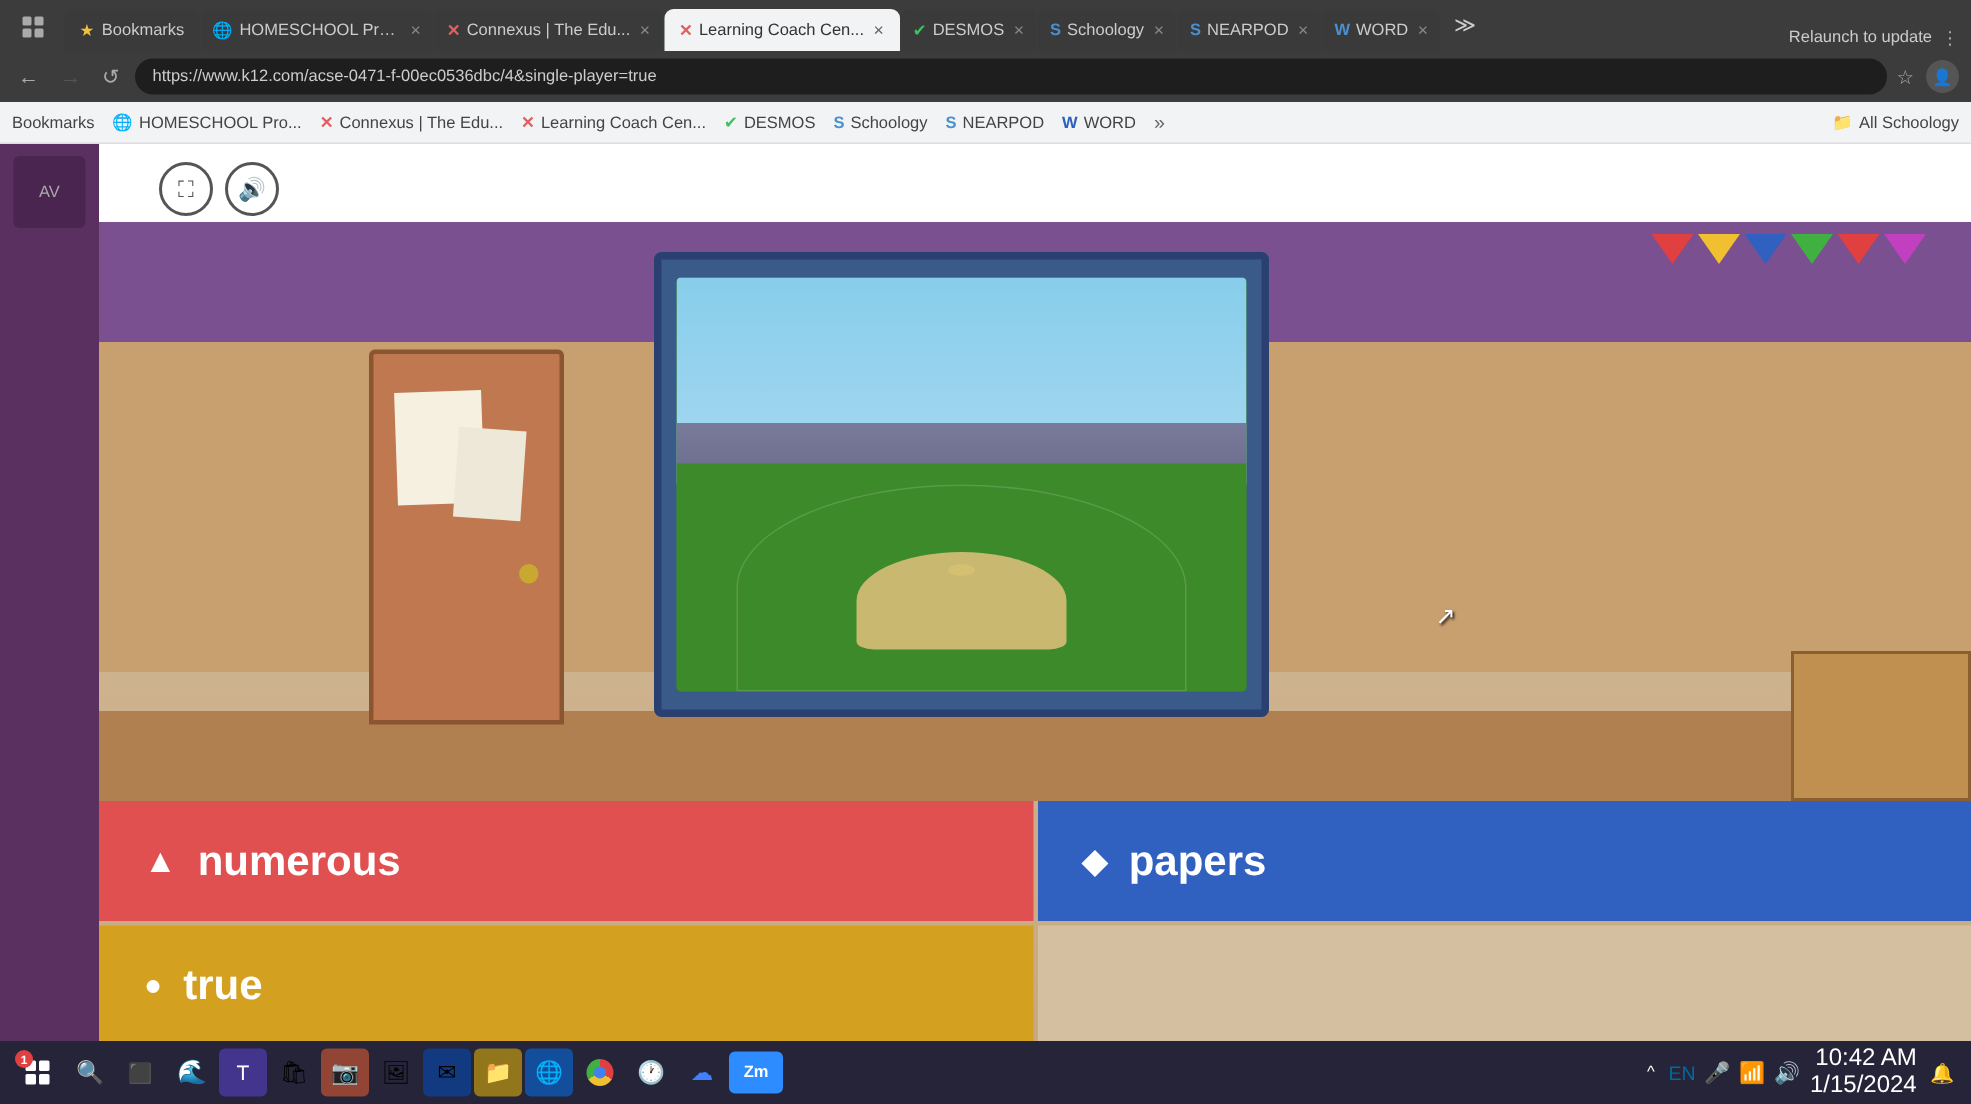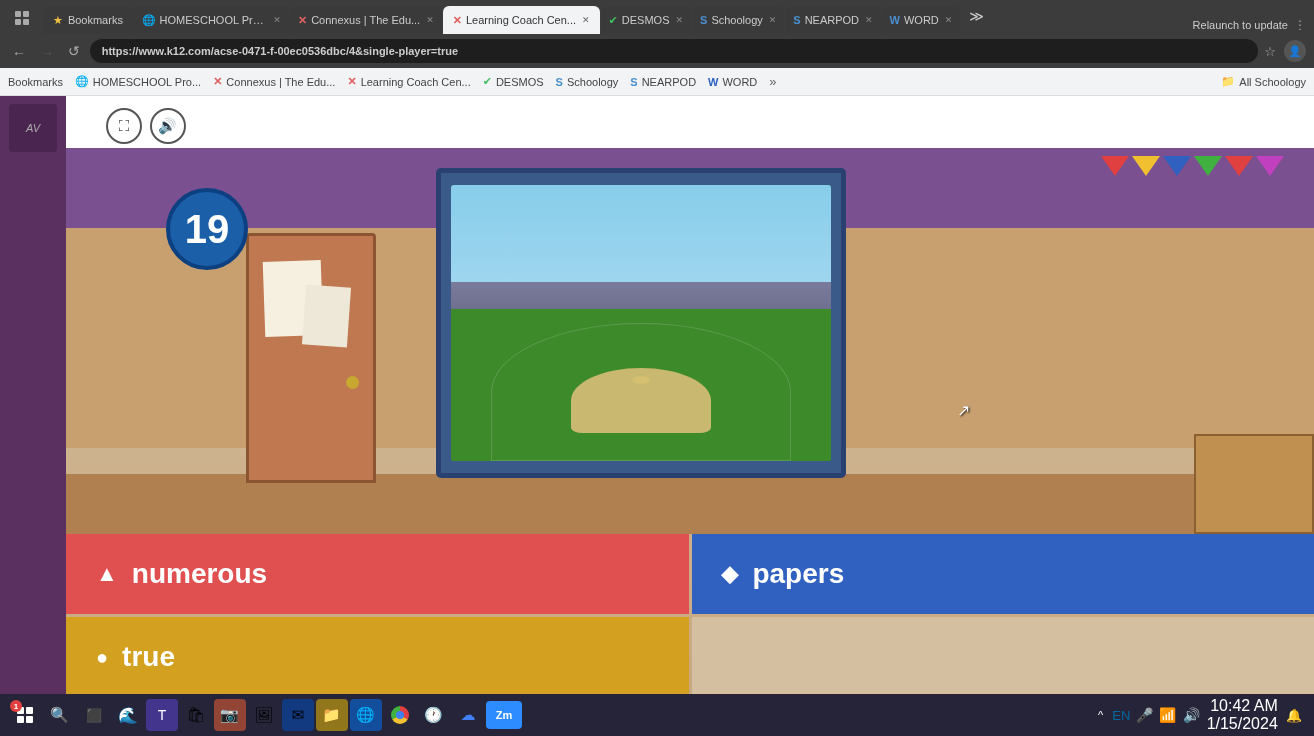--- a/index.html
+++ b/index.html
@@ -81,7 +81,7 @@
     <button style="background:none; border:none; color:#555; font-size:14px; cursor:pointer; padding:0 4px;">→</button>
     <button style="background:none; border:none; color:#aaa; font-size:14px; cursor:pointer; padding:0 4px;">↺</button>
     <div style="flex:1; height:24px; background:#1e1e1e; border-radius:12px; display:flex; align-items:center; padding:0 12px; color:#ccc; font-size:11px;">
-      <span style="overflow:hidden; text-overflow:ellipsis; white-space:nowrap;font-weight:bold;">https://www.k12.com/acse-0471-f-00ec0536dbc/4&amp;single-player=true</span>
+      <span style="overflow:hidden; text-overflow:ellipsis; white-space:nowrap;">https://www.k12.com/acse-0471-f-00ec0536dbc/4&amp;single-player=true</span>
     </div>
     <div style="display:flex; align-items:center; gap:8px; color:#aaa; font-size:13px;">
       <span style="cursor:pointer;">☆</span>

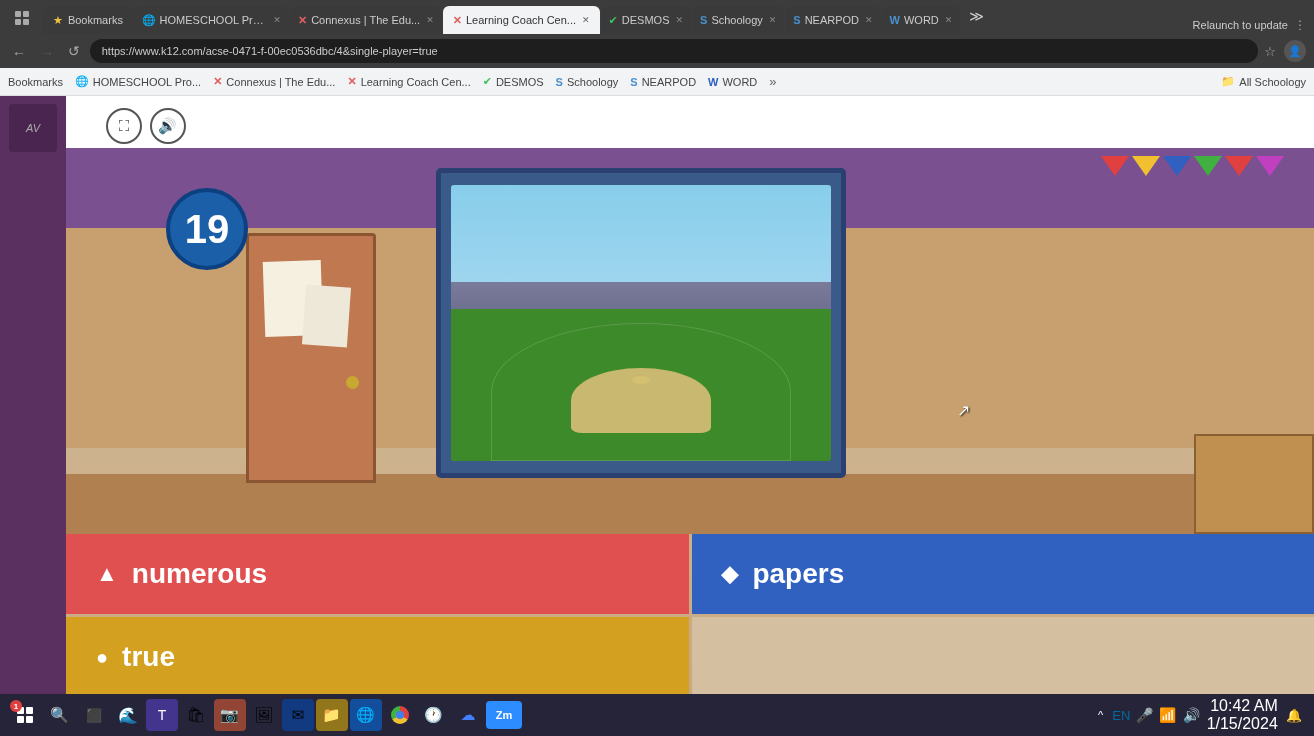--- a/index.html
+++ b/index.html
@@ -129,7 +129,7 @@
   <div style="position:relative; width:100%; height:calc(736px - 96px - 42px);">
 
     <div style="position:absolute; left:0; top:0; width:66px; height:100%; background:#5a3060; z-index:5; display:flex; flex-direction:column; align-items:center; padding-top:8px; gap:6px;">
-      <div style="width:48px; height:48px; background:#4a2550; border-radius:4px; display:flex; align-items:center; justify-content:center; color:#aaa; font-size:11px;font-style:italic;">AV</div>
+      <div style="width:48px; height:48px; background:#4a2550; border-radius:4px; display:flex; align-items:center; justify-content:center; color:#aaa; font-size:11px;">AV</div>
     </div>
 
     <div style="position:absolute; left:66px; right:0; top:0; background:white; padding:12px 20px 12px 20px; display:flex; align-items:center; justify-content:space-between; min-height:52px; border-bottom:1px solid #e0e0e0;">

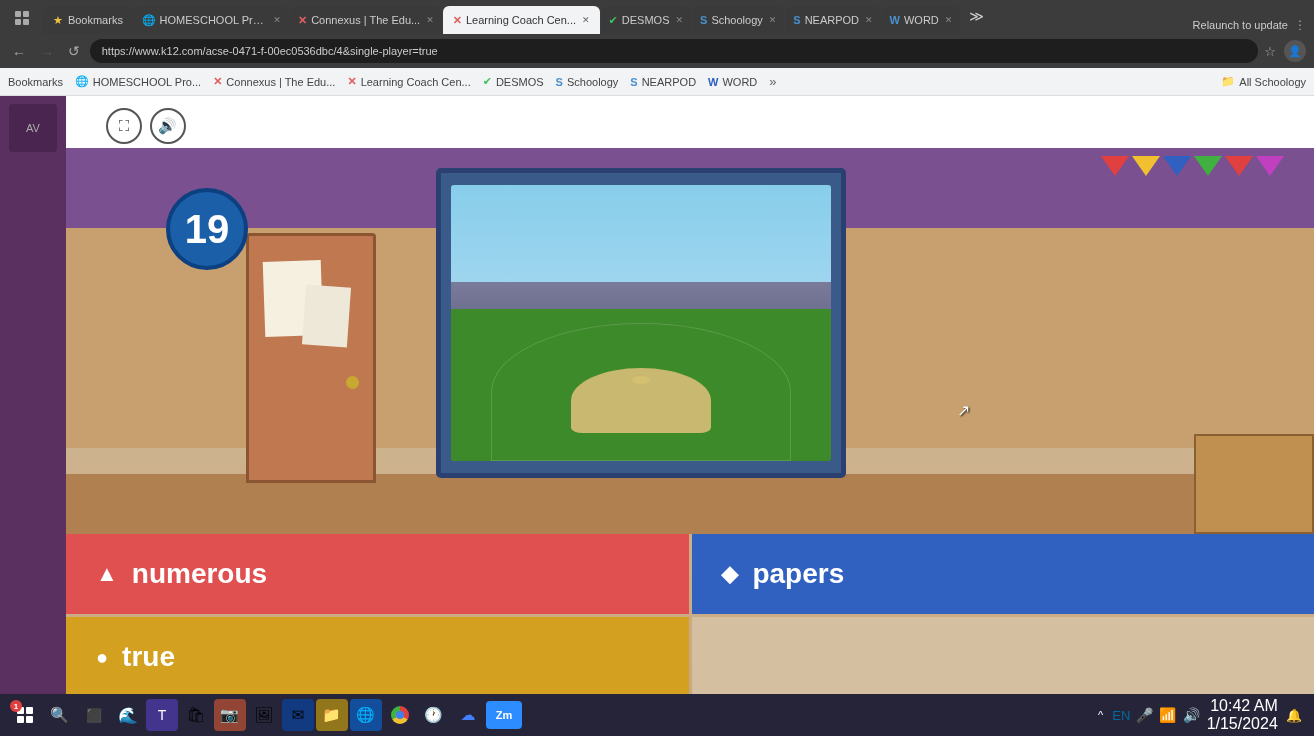--- a/index.html
+++ b/index.html
@@ -150,9 +150,6 @@
         <div style="width:0; height:0; border-left:14px solid transparent; border-right:14px solid transparent; border-top:20px solid #c040c0;"></div>
       </div>
 
-      <div style="position:absolute; left:100px; top:40px; width:82px; height:82px; background:#1a5fa8; border-radius:50%; display:flex; align-items:center; justify-content:center; font-size:40px; font-weight:bold; color:white; border:4px solid #0d4080; z-index:10;">
-        <span>19</span>
-      </div>
 
       <div style="position:absolute; top:0; left:0; right:0; height:80px; background:#7a5090;"></div>
 

